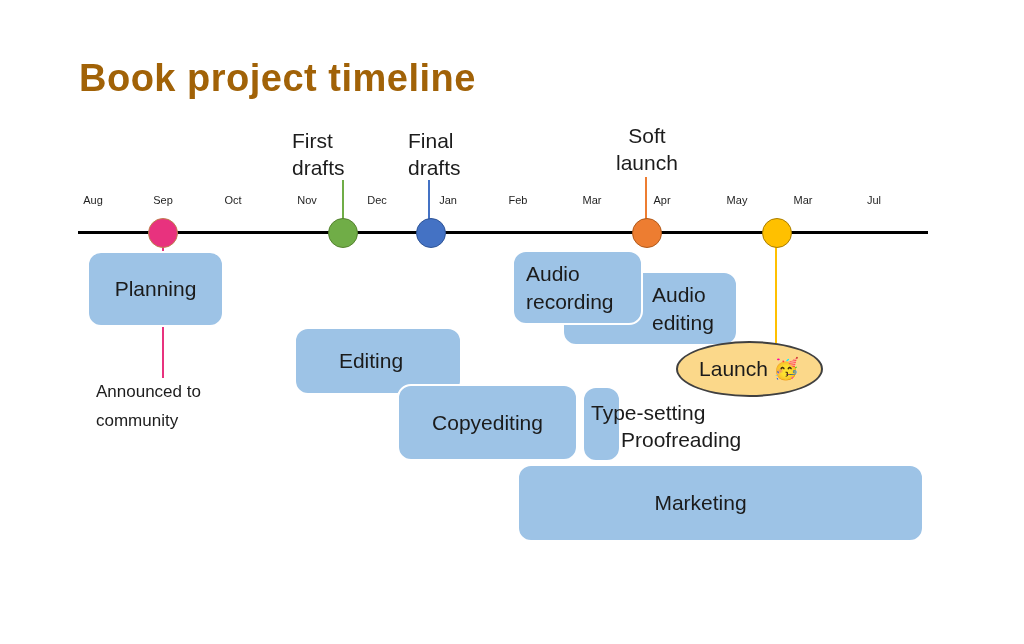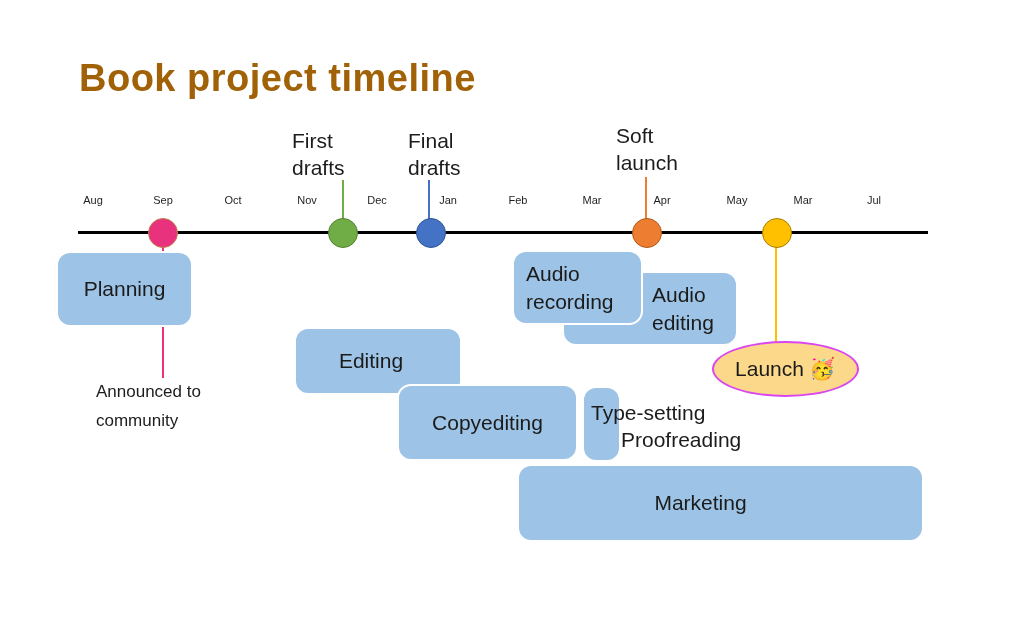--- a/index.html
+++ b/index.html
@@ -36,7 +36,7 @@
   }
   .ml-first{left:292px;top:127px;}
   .ml-final{left:408px;top:127px;}
-  .ml-soft{left:616px;top:122px;}
+  .ml-soft{left:616px;top:122px;text-align:center;}
   .task{
     position:absolute;box-sizing:border-box;background:#9DC3E6;border:2px solid #ffffff;
     border-radius:14px;display:flex;align-items:center;justify-content:center;

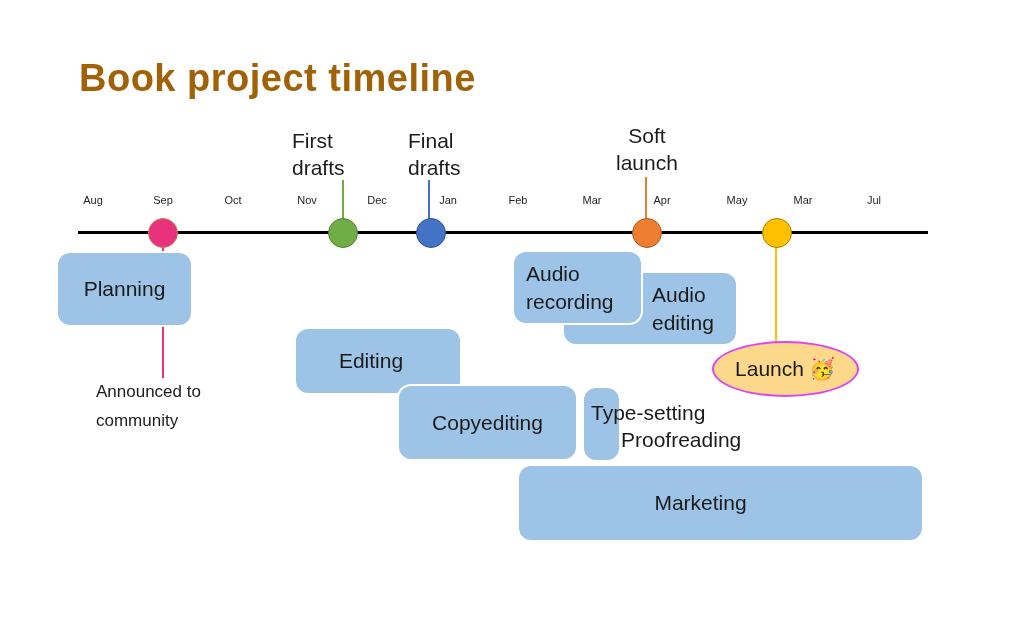--- a/index.html
+++ b/index.html
@@ -42,7 +42,7 @@
     border-radius:14px;display:flex;align-items:center;justify-content:center;
     font-size:21px;color:#1b1b1b;white-space:pre-line;
   }
-  .t-planning{left:56px;top:251px;width:137px;height:76px;z-index:2;}
+  .t-planning{left:87px;top:251px;width:137px;height:76px;z-index:2;}
   .t-writing{left:211px;top:251px;width:228px;height:76px;z-index:2;}
   .t-editing{left:294px;top:327px;width:168px;height:68px;z-index:1;padding-right:14px;}
   .t-copyediting{left:397px;top:384px;width:181px;height:77px;z-index:2;}

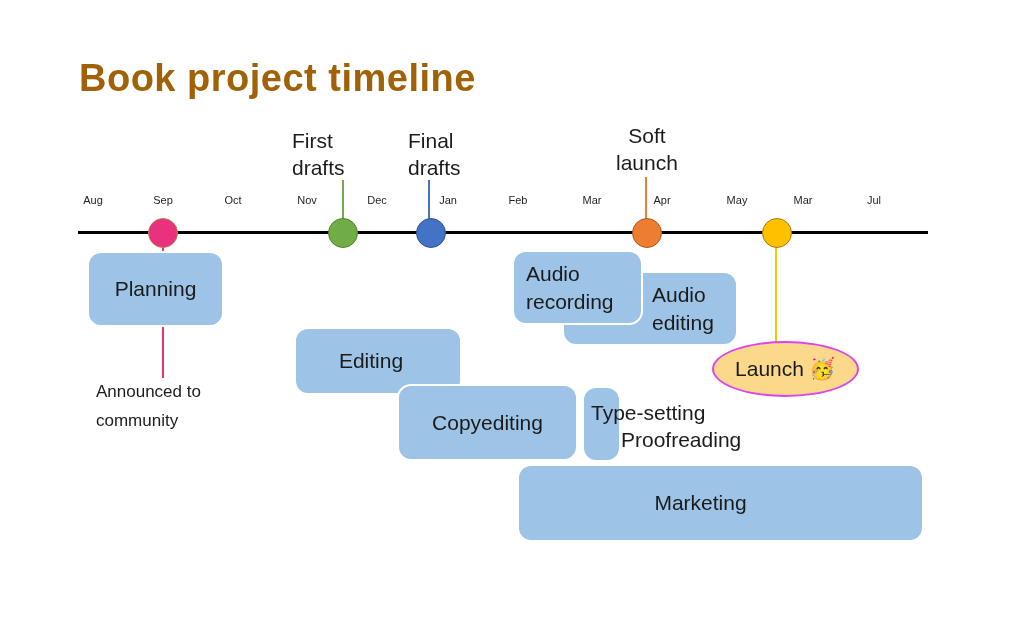--- a/index.html
+++ b/index.html
@@ -59,8 +59,8 @@
     color:#1c1c1c;white-space:pre-line;z-index:2;
   }
   .launch{
-    position:absolute;left:712px;top:341px;width:147px;height:56px;box-sizing:border-box;
-    background:#FBD88A;border:2px solid #d946ef;border-radius:50%;
+    position:absolute;left:676px;top:341px;width:147px;height:56px;box-sizing:border-box;
+    background:#FBD88A;border:2px solid #404040;border-radius:50%;
     display:flex;align-items:center;justify-content:center;
     font-size:21px;color:#1b1b1b;z-index:2;white-space:nowrap;
   }

